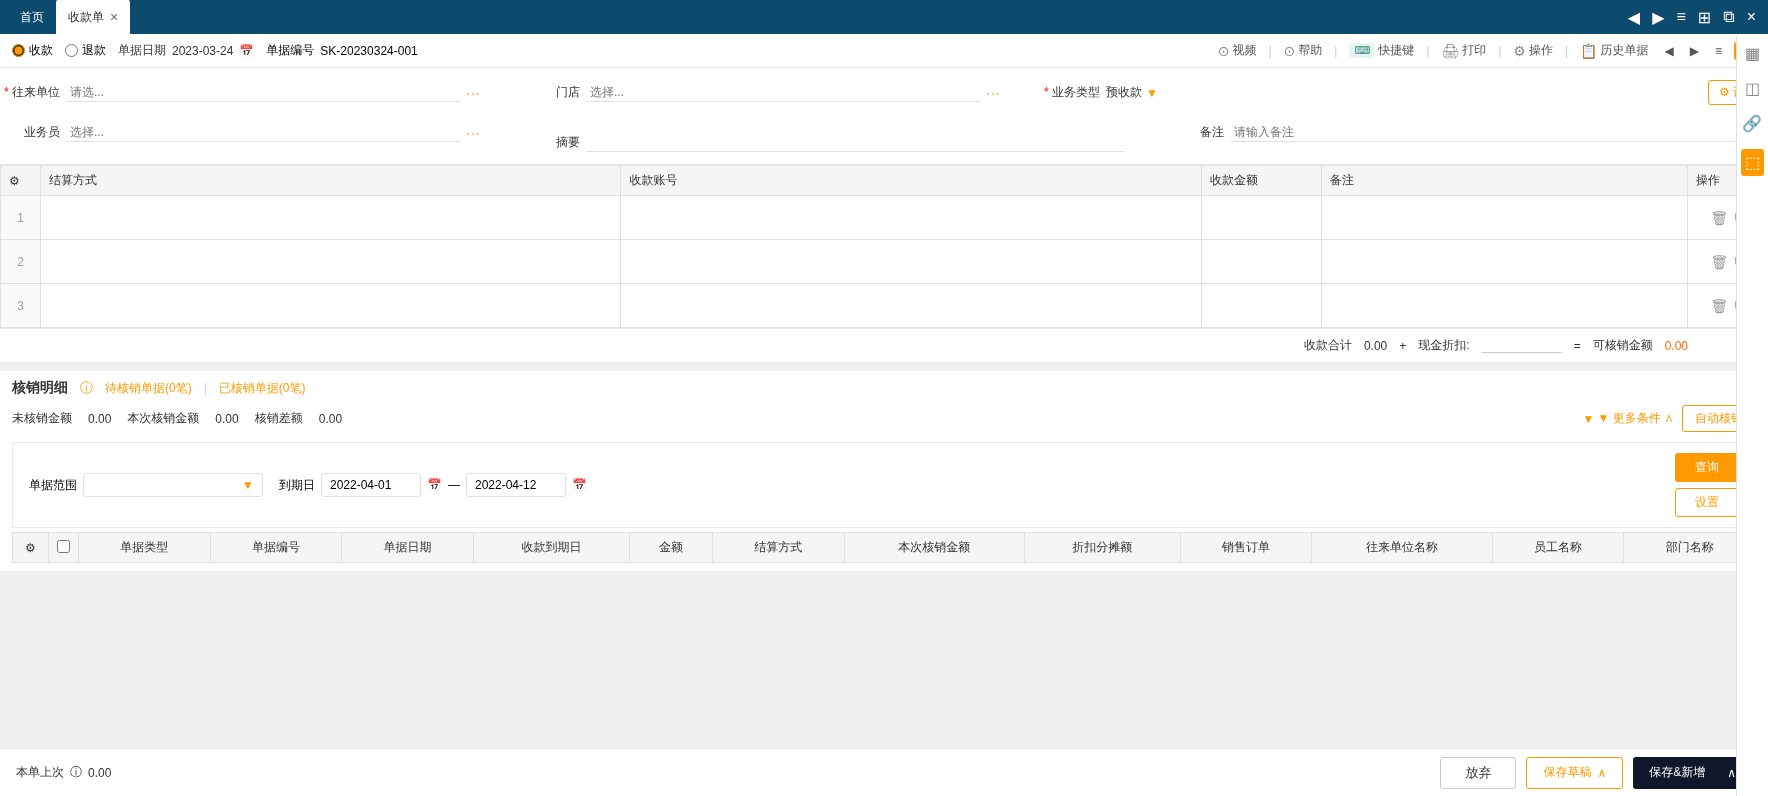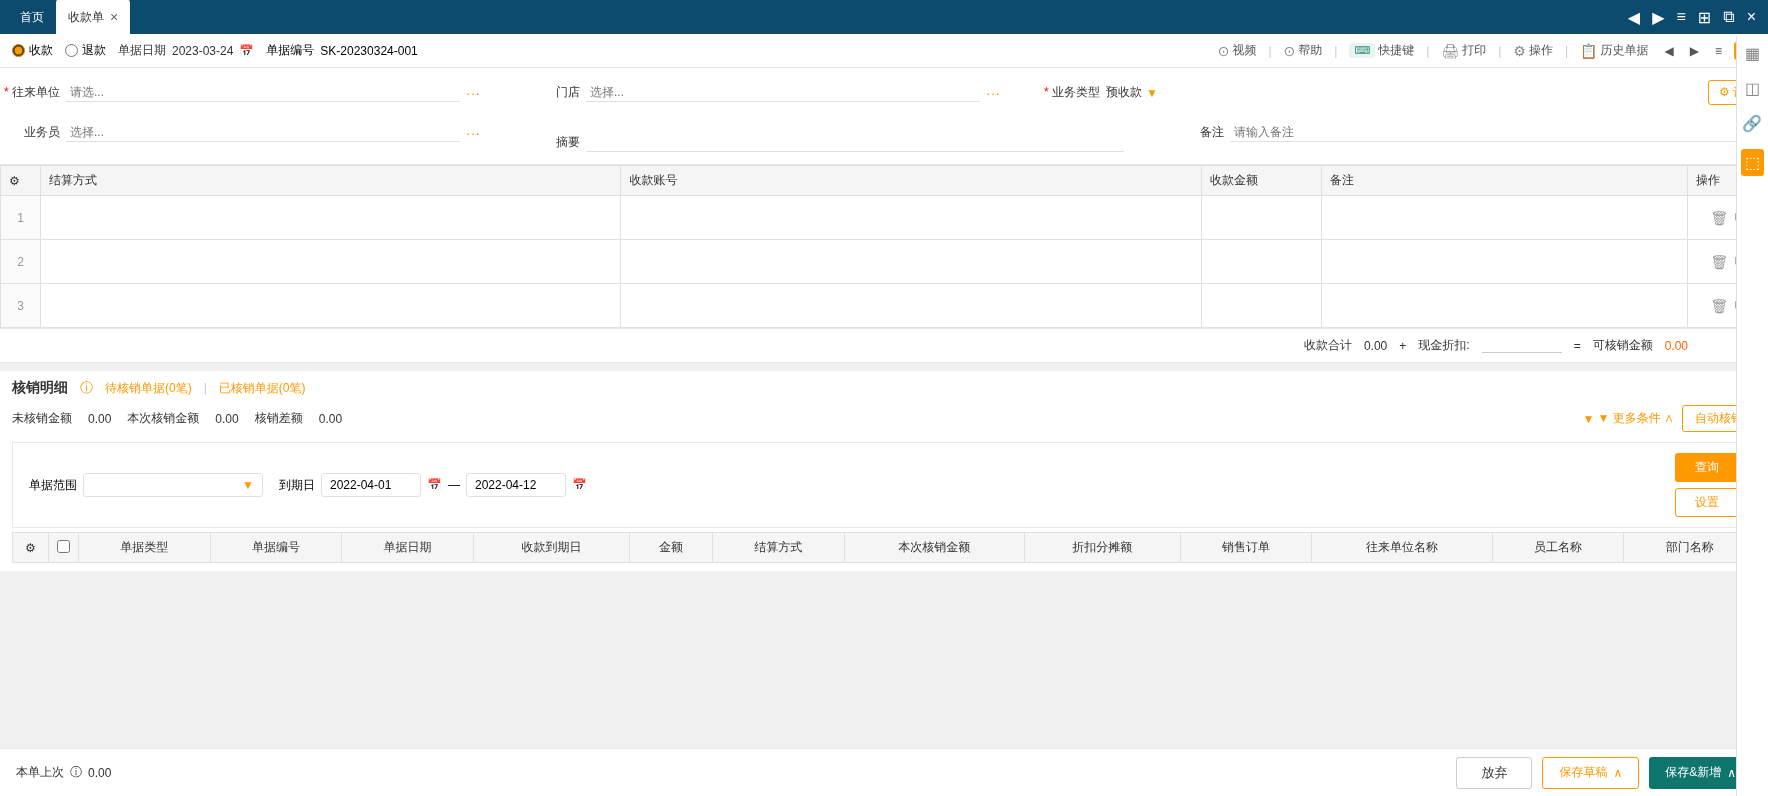--- a/index.html
+++ b/index.html
@@ -418,7 +418,7 @@
       gap: 6px;
     }
     .btn-save-new {
-      background: #0f766e;
+      background: #0f172a;
       border: none;
       color: #fff;
       border-radius: 3px;
@@ -427,7 +427,7 @@
       font-size: 13px;
       display: flex;
       align-items: center;
-      gap: 6px;
+      gap: 22px;
     }
 
     

